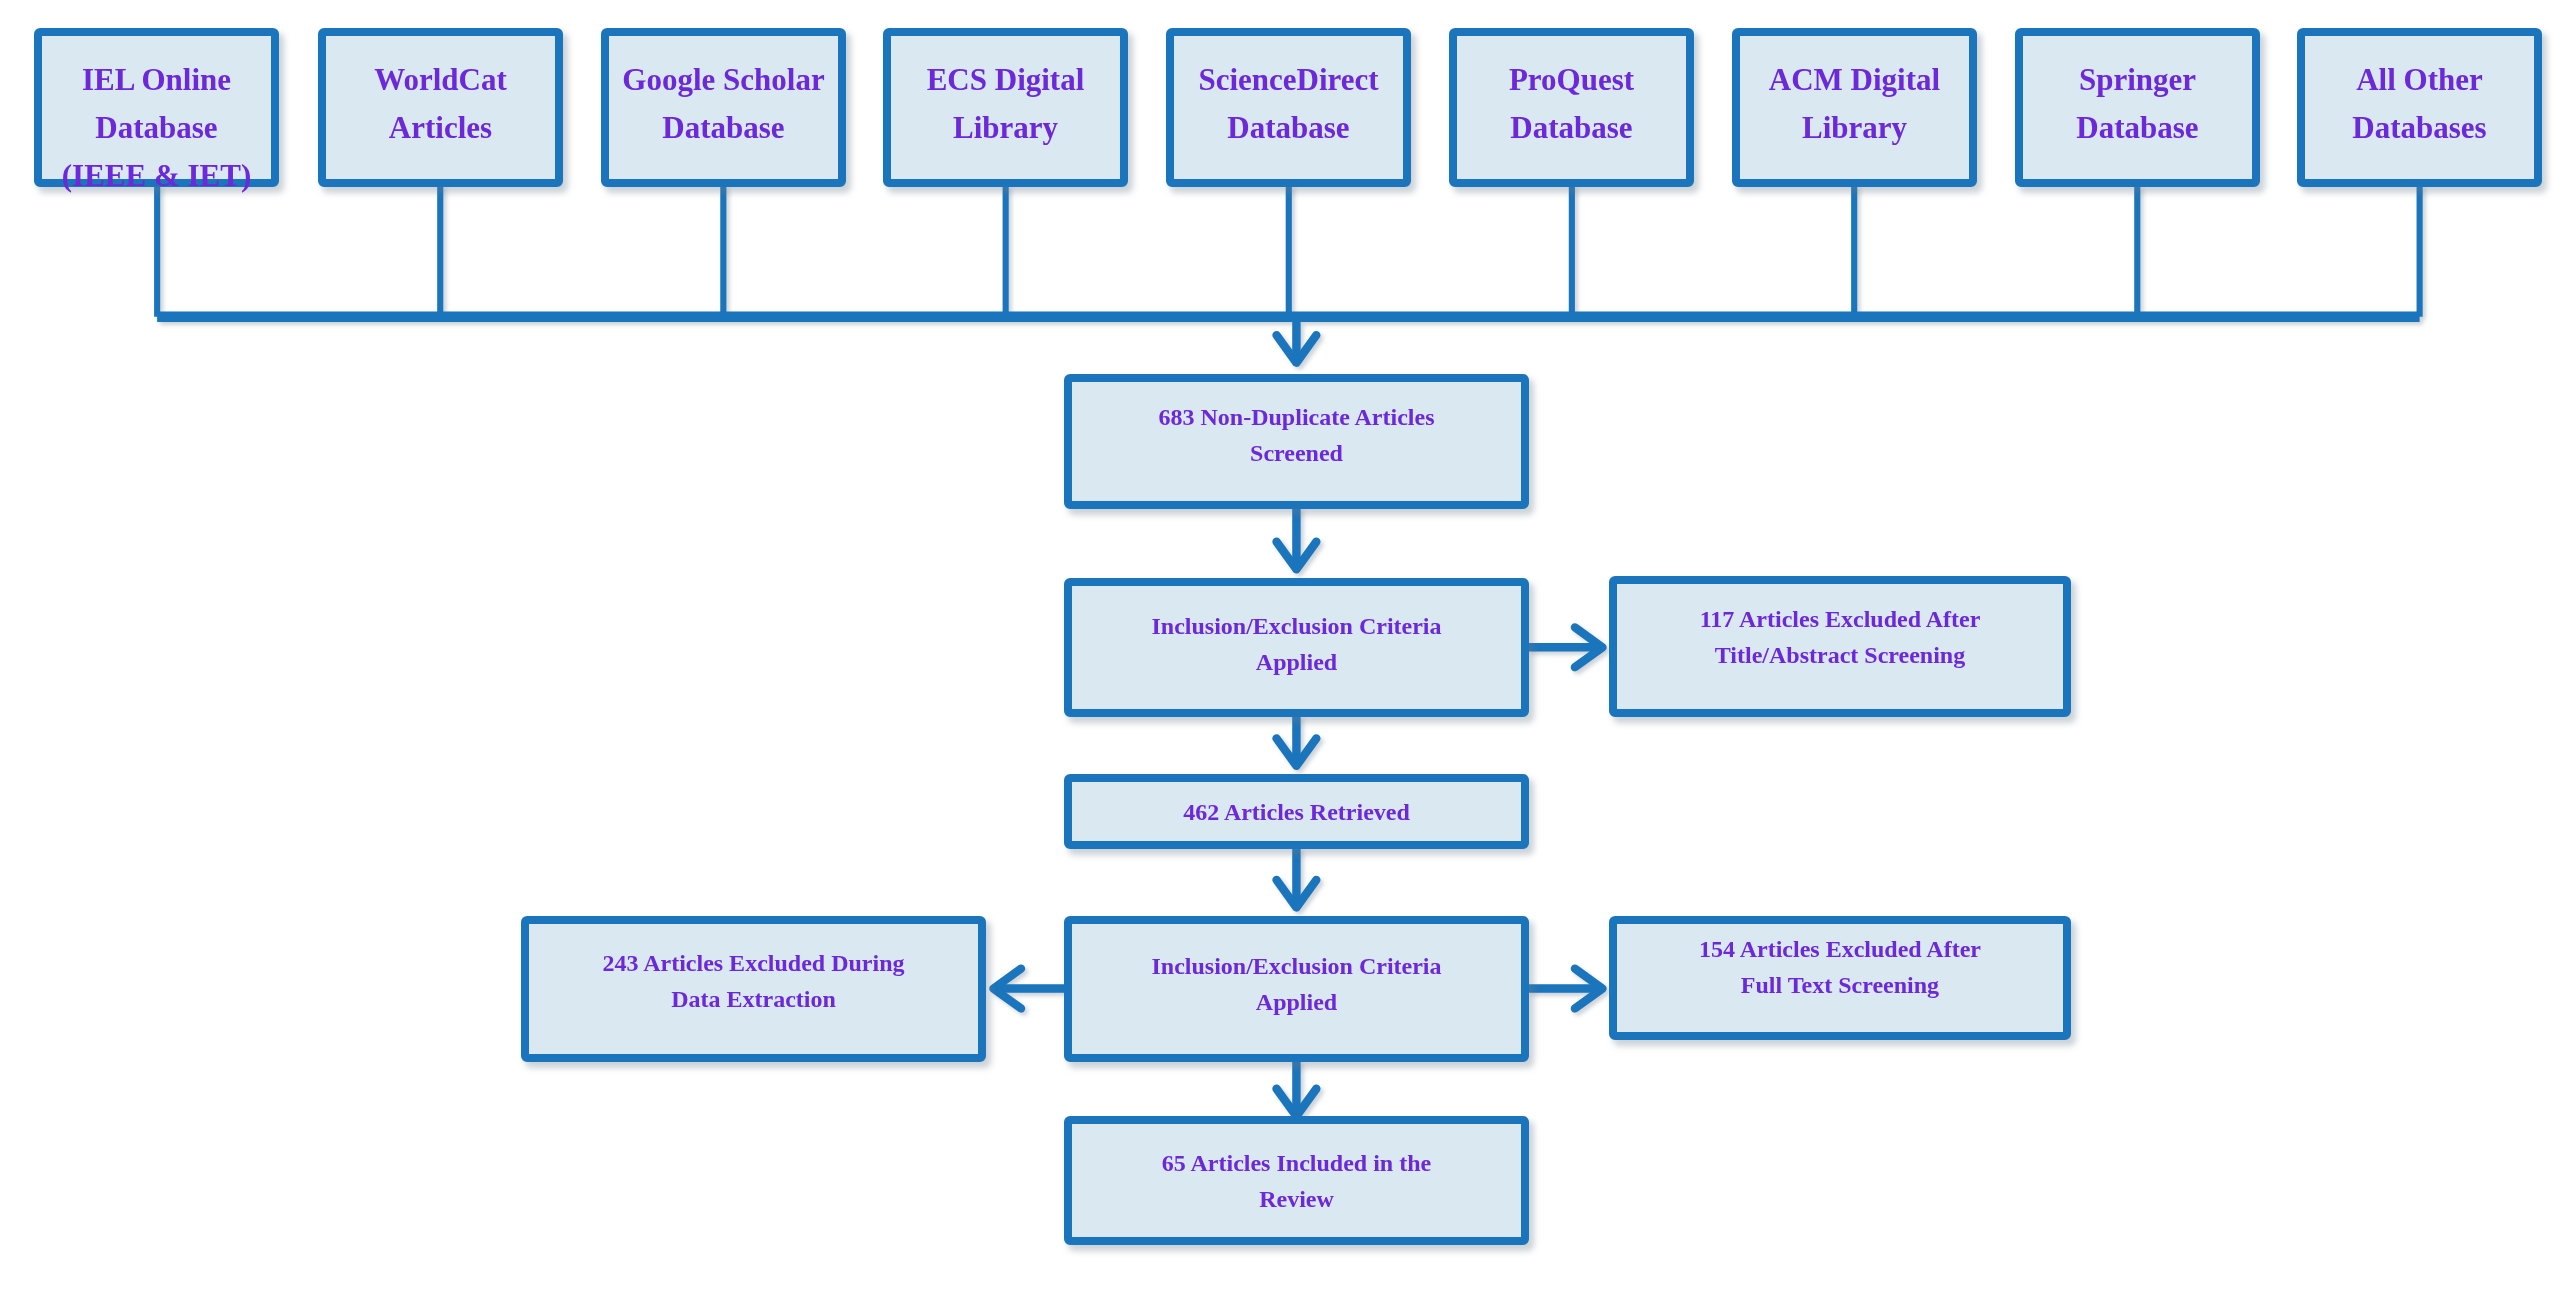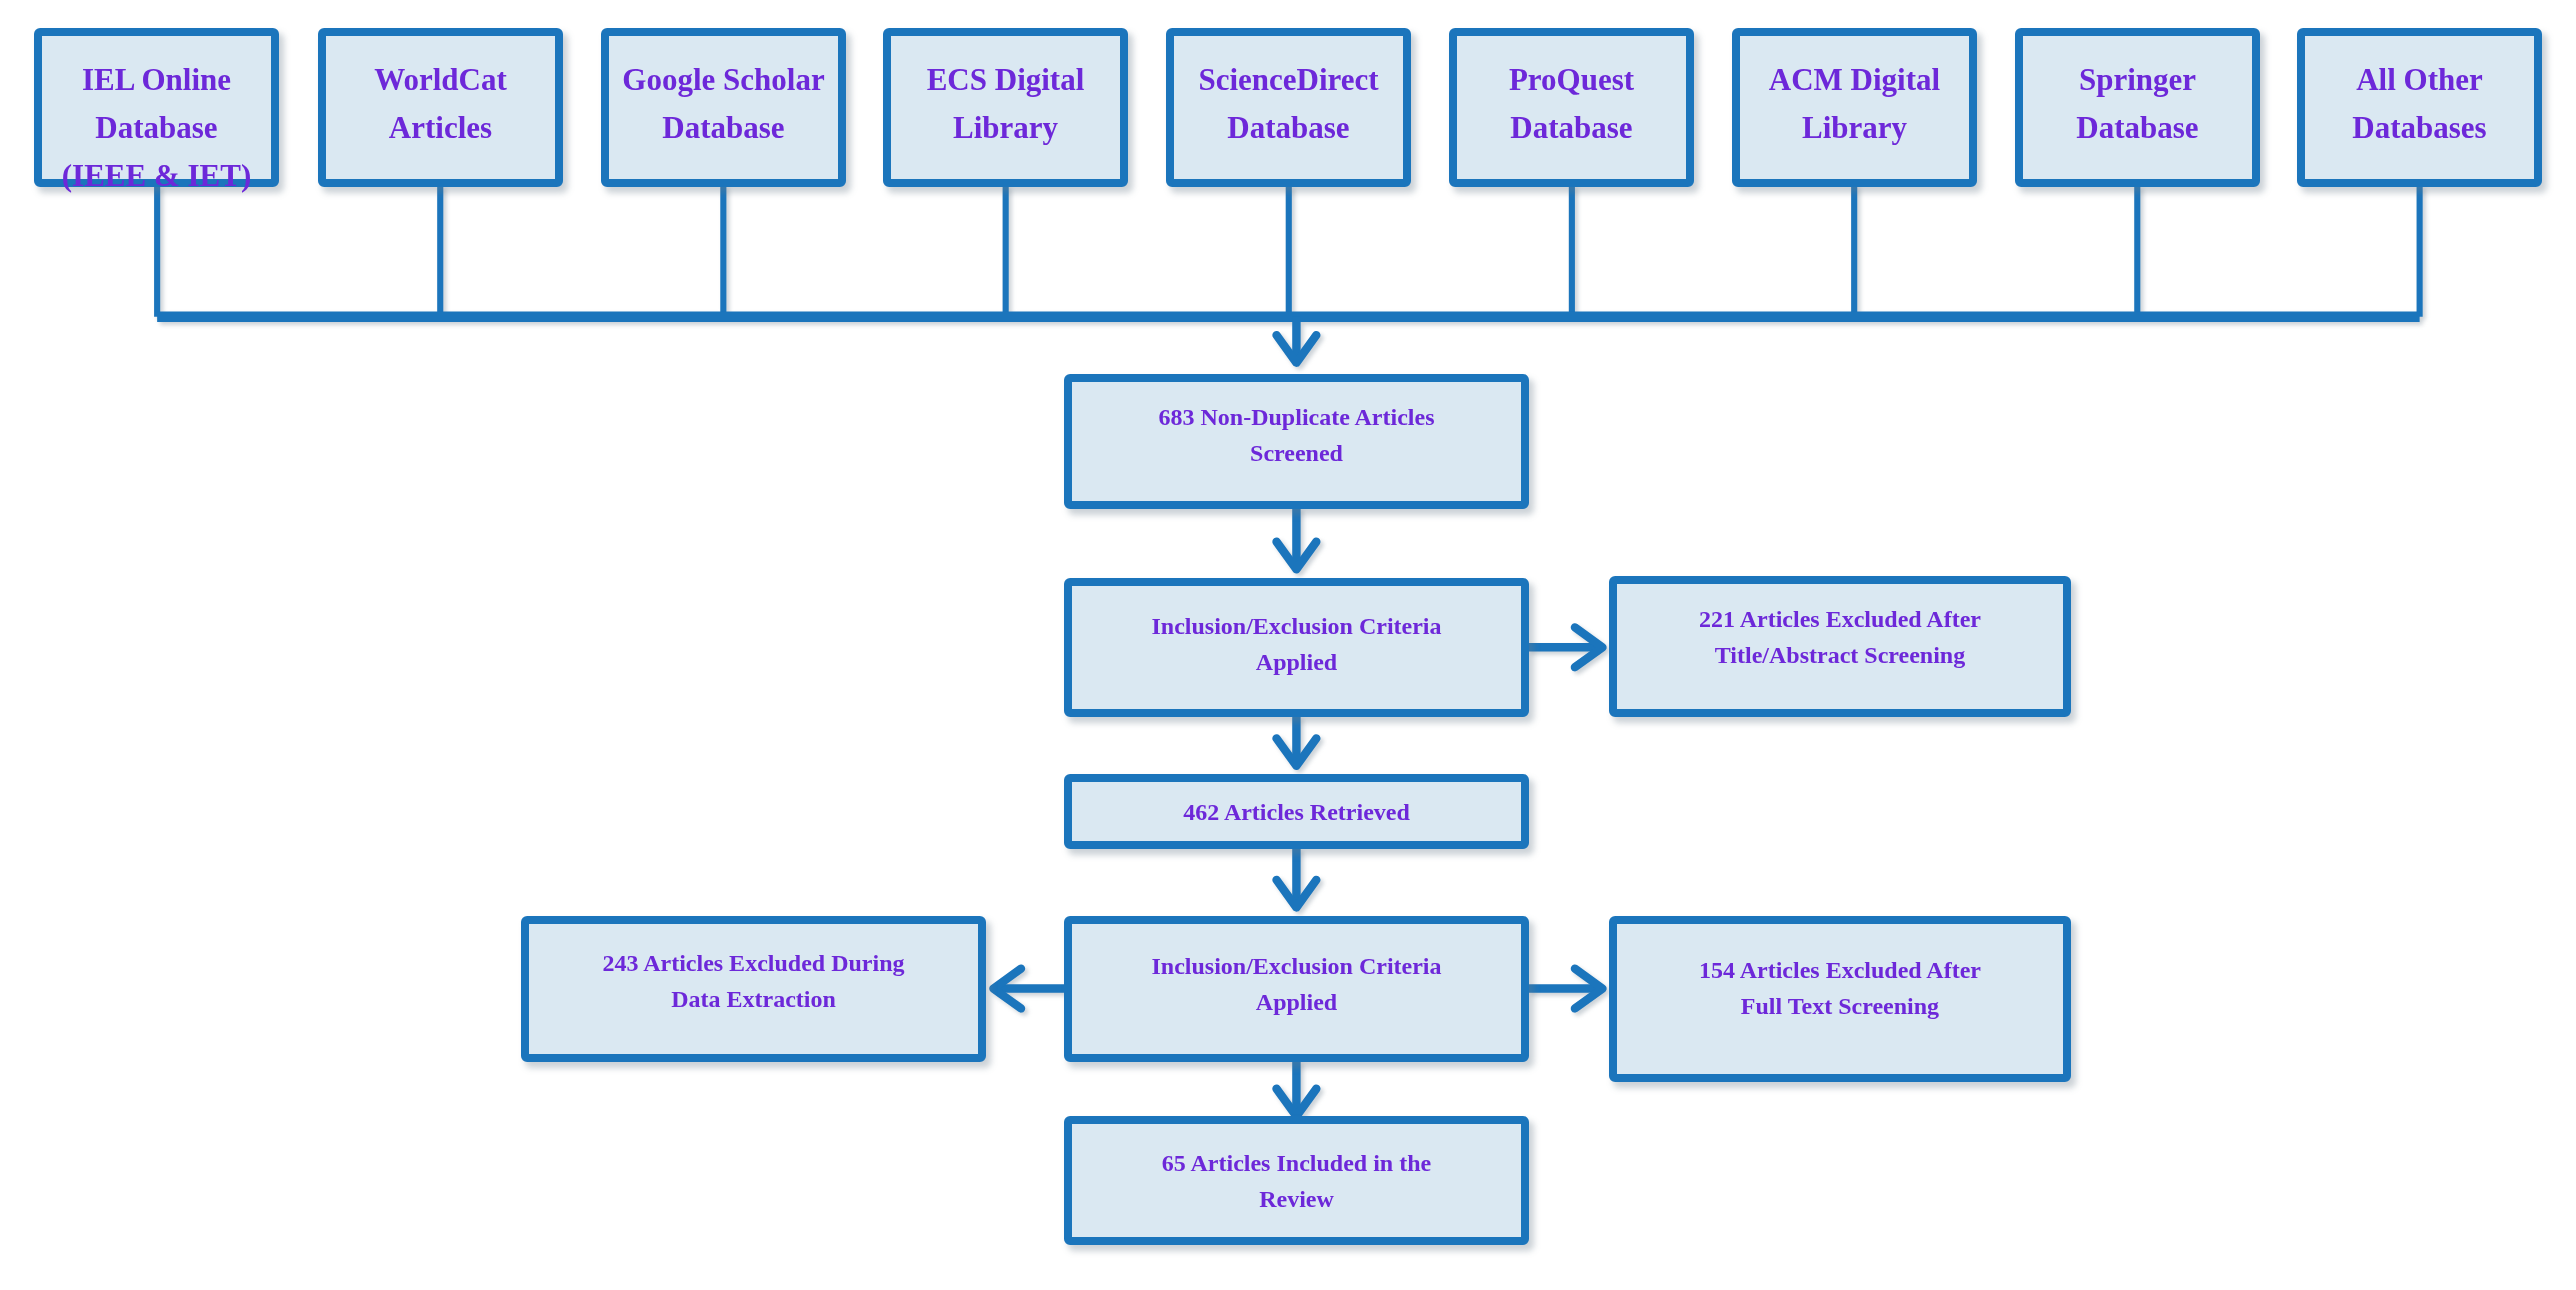--- a/index.html
+++ b/index.html
@@ -128,7 +128,7 @@
 Screened</div>
   <div class="box flow" id="node-criteria-1">Inclusion/Exclusion Criteria
 Applied</div>
-  <div class="box flow" id="node-excluded-title">221 Articles Excluded After
+  <div class="box flow" id="node-excluded-title">117 Articles Excluded After
 Title/Abstract Screening</div>
   <div class="box flow" id="node-retrieved">462 Articles Retrieved</div>
   <div class="box flow" id="node-criteria-2">Inclusion/Exclusion Criteria

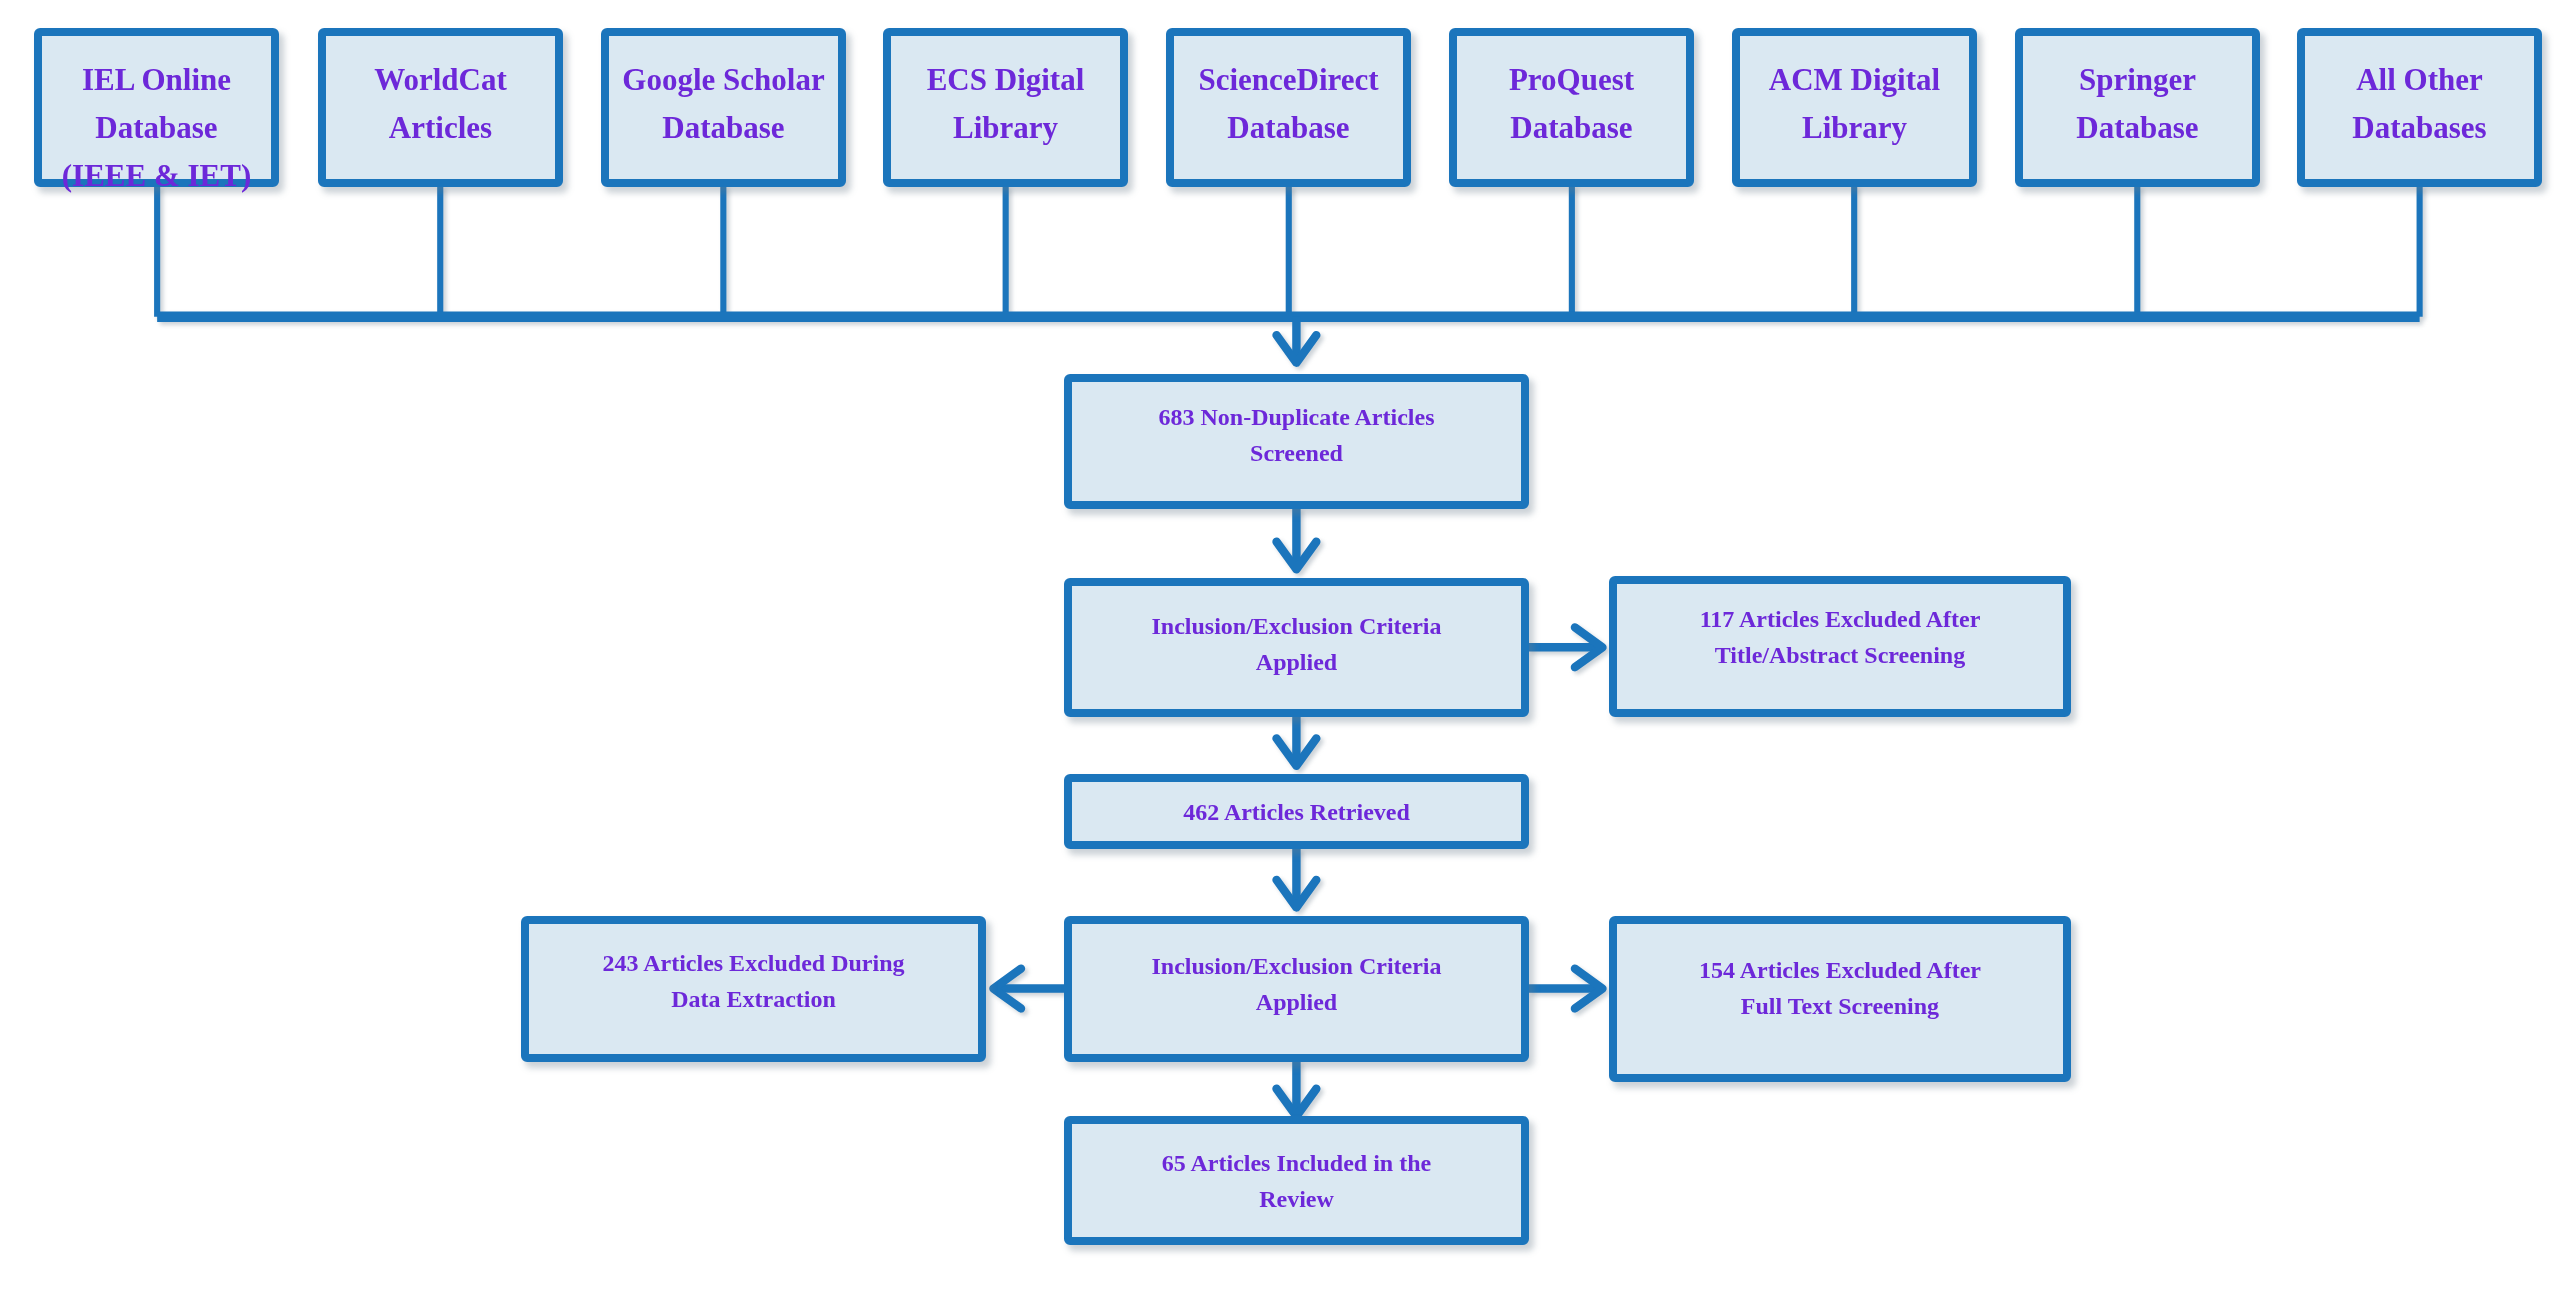--- a/index.html
+++ b/index.html
@@ -64,7 +64,7 @@
   #node-retrieved       { top: 774px; height: 75px; }
   #node-criteria-2      { top: 916px; height: 146px; padding-bottom: 10.7px; }
   #node-excluded-data   { left: 521px;  width: 465px; top: 916px; height: 146px; padding-bottom: 17px; }
-  #node-excluded-full   { left: 1609px; width: 462px; top: 916px; height: 166px; padding-bottom: 23px; }
+  #node-excluded-full   { left: 1609px; width: 462px; top: 916px; height: 124px; padding-bottom: 23px; }
   #node-included        { top: 1116px; height: 129px; }
   .s1 { left: 34px; }  .s2 { left: 318px; } .s3 { left: 601px; }
   .s4 { left: 883px; }.s5 { left: 1166px; }.s6 { left: 1449px; }

